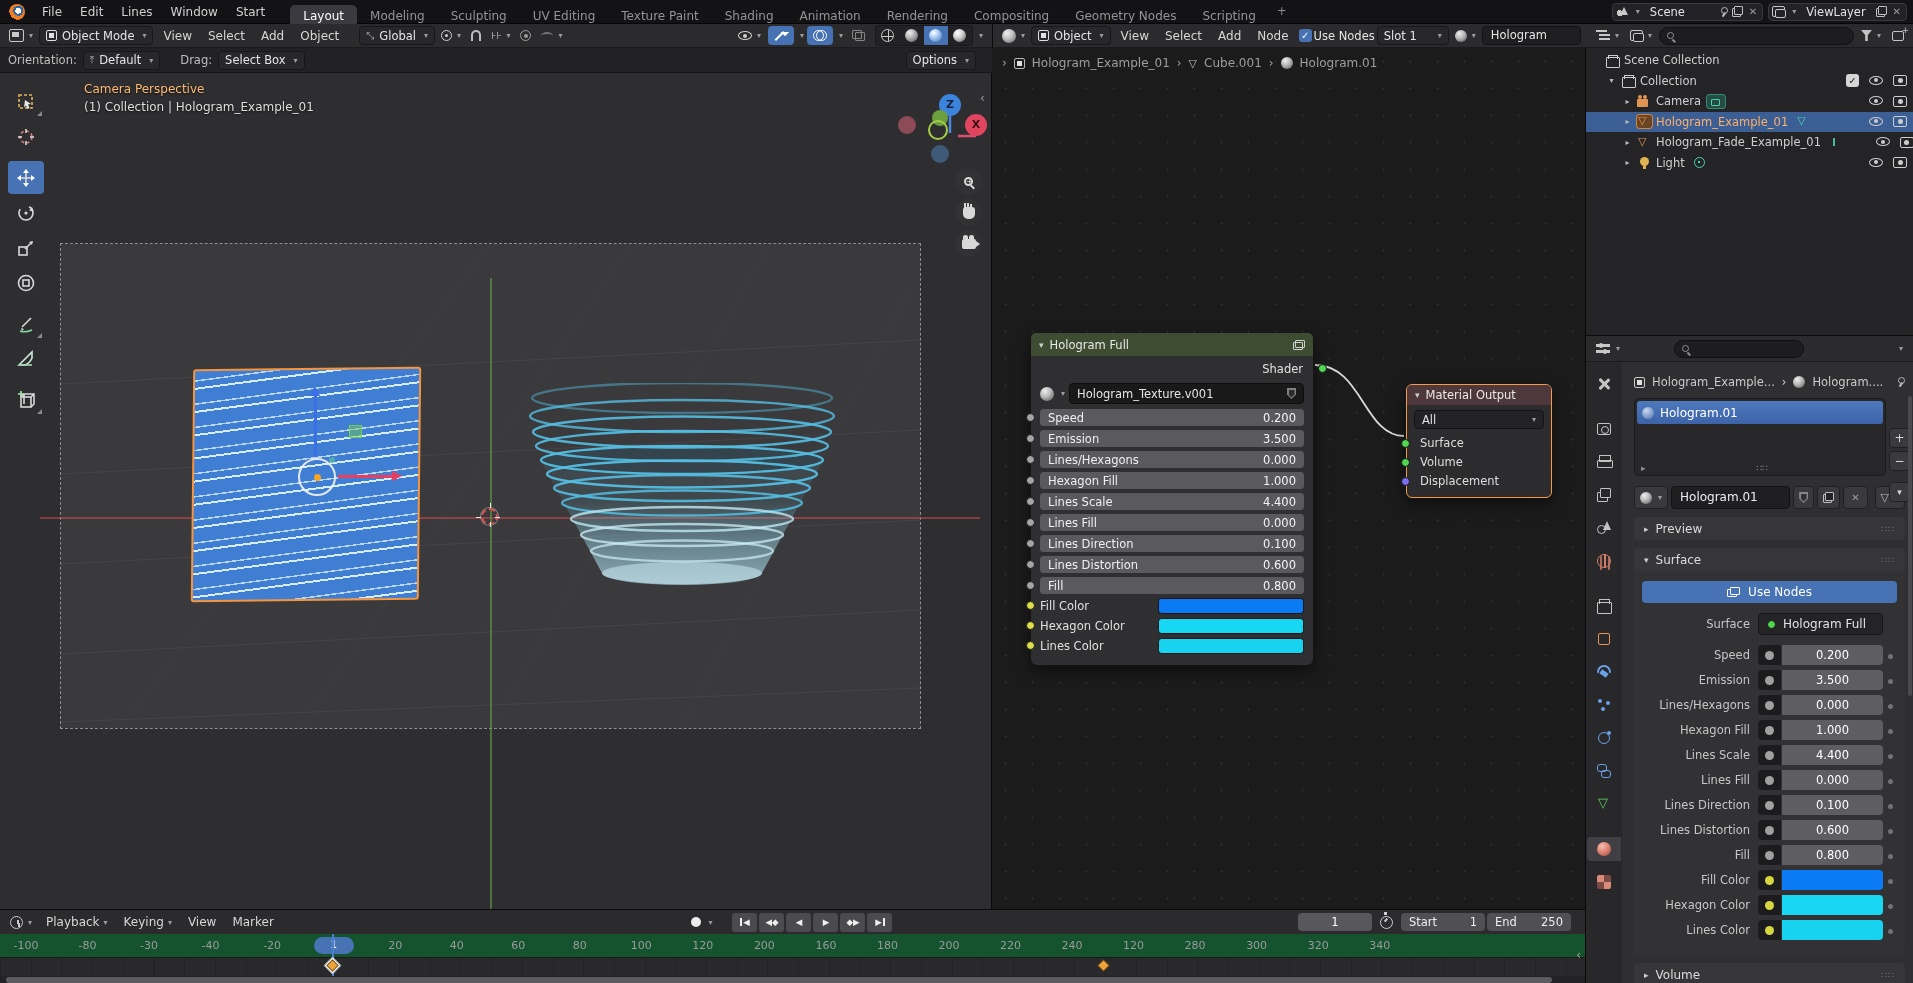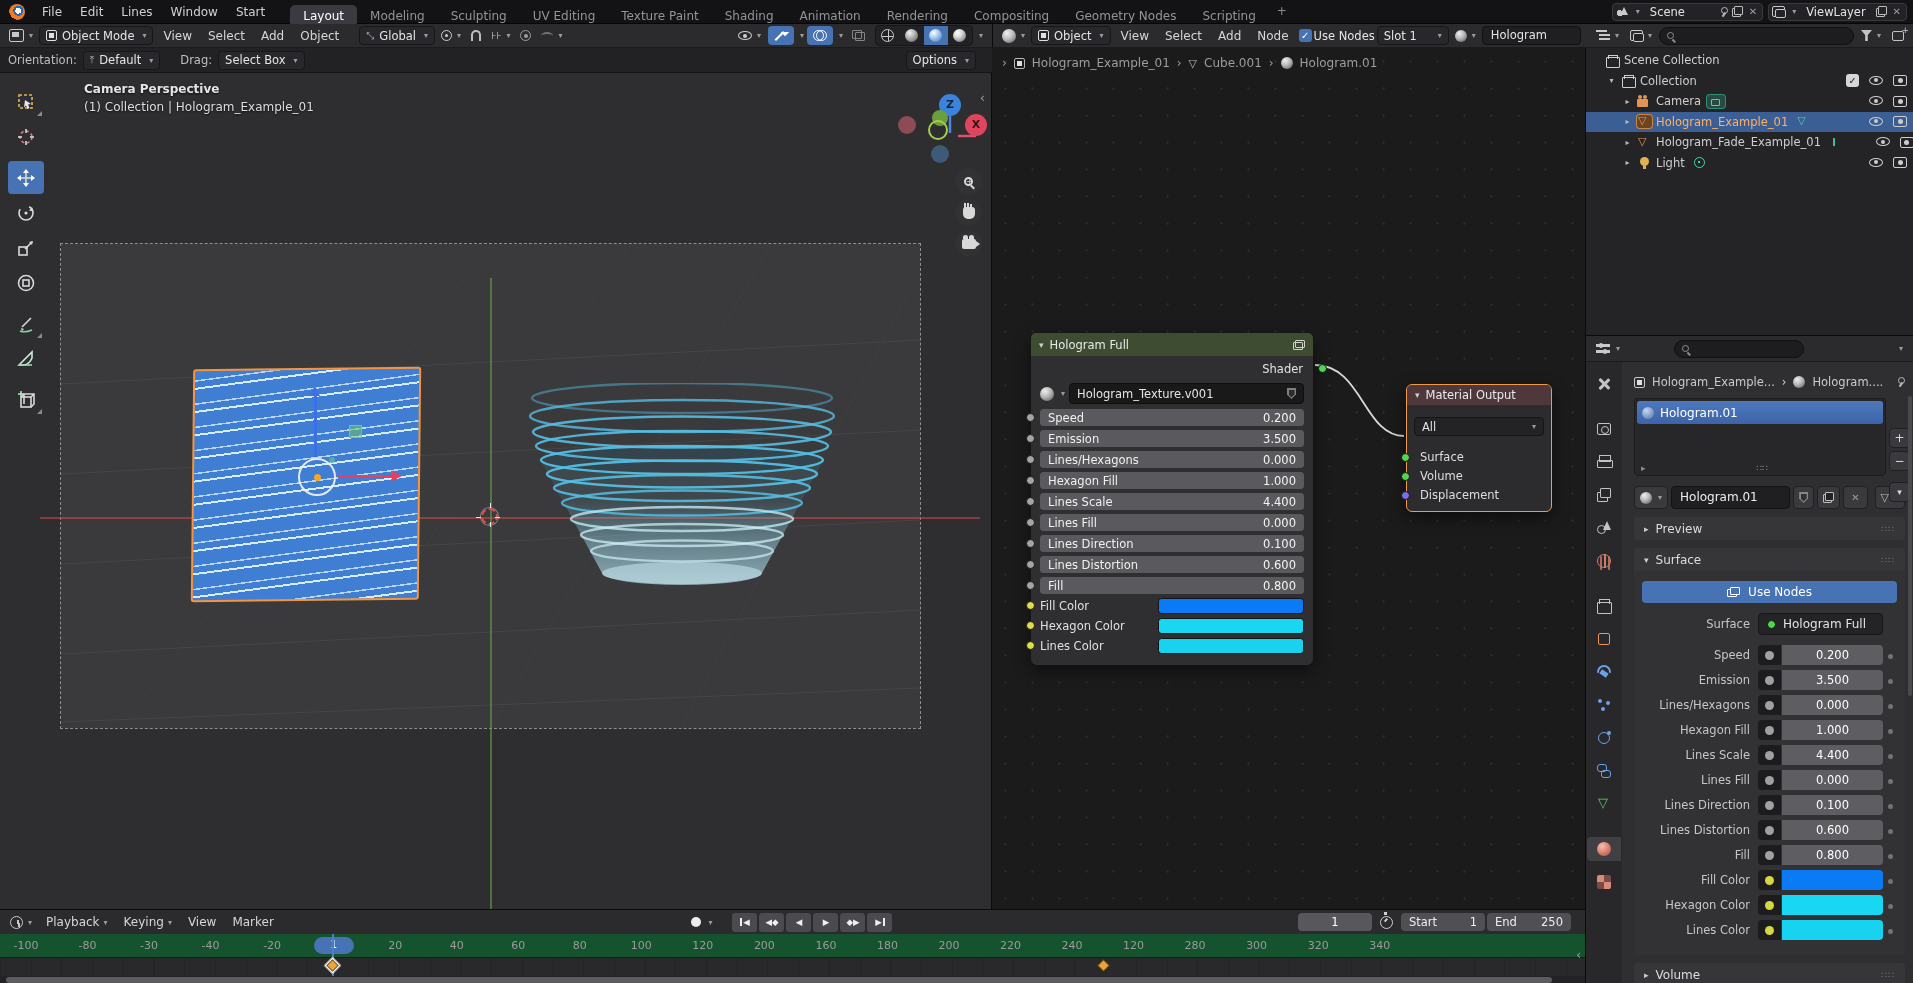--- a/index.html
+++ b/index.html
@@ -102,7 +102,7 @@
 .gizmo-x::before{content:"";position:absolute;right:-9px;top:-4px;border-top:5.5px solid transparent;border-bottom:5.5px solid transparent;border-left:10px solid #ea3e5f}
 .gizmo-plane{position:absolute;left:349px;top:352px;width:13px;height:13px;background:rgba(113,200,92,.5);border:1.5px solid #74cf5a}
 .gizmo-ydot{position:absolute;left:329px;top:384px;width:6px;height:6px;border-radius:50%;background:#58b7a5;opacity:.8}
-.vp-overlaytext{position:absolute;left:84px;top:9px;color:#e5e5e5;font-size:12px;font-weight:bold;text-shadow:0 1px 2px rgba(0,0,0,.7)}
+.vp-overlaytext{position:absolute;left:84px;top:9px;color:#fdba74;font-size:12px;font-weight:normal;text-shadow:0 1px 2px rgba(0,0,0,.7)}
 .vp-overlaytext2{position:absolute;left:84px;top:27px;color:#dedede;font-size:12px;text-shadow:0 1px 2px rgba(0,0,0,.7)}
 
 .vp-toolbar{position:absolute;left:8px;top:12px;width:36px;display:flex;flex-direction:column;gap:2px}

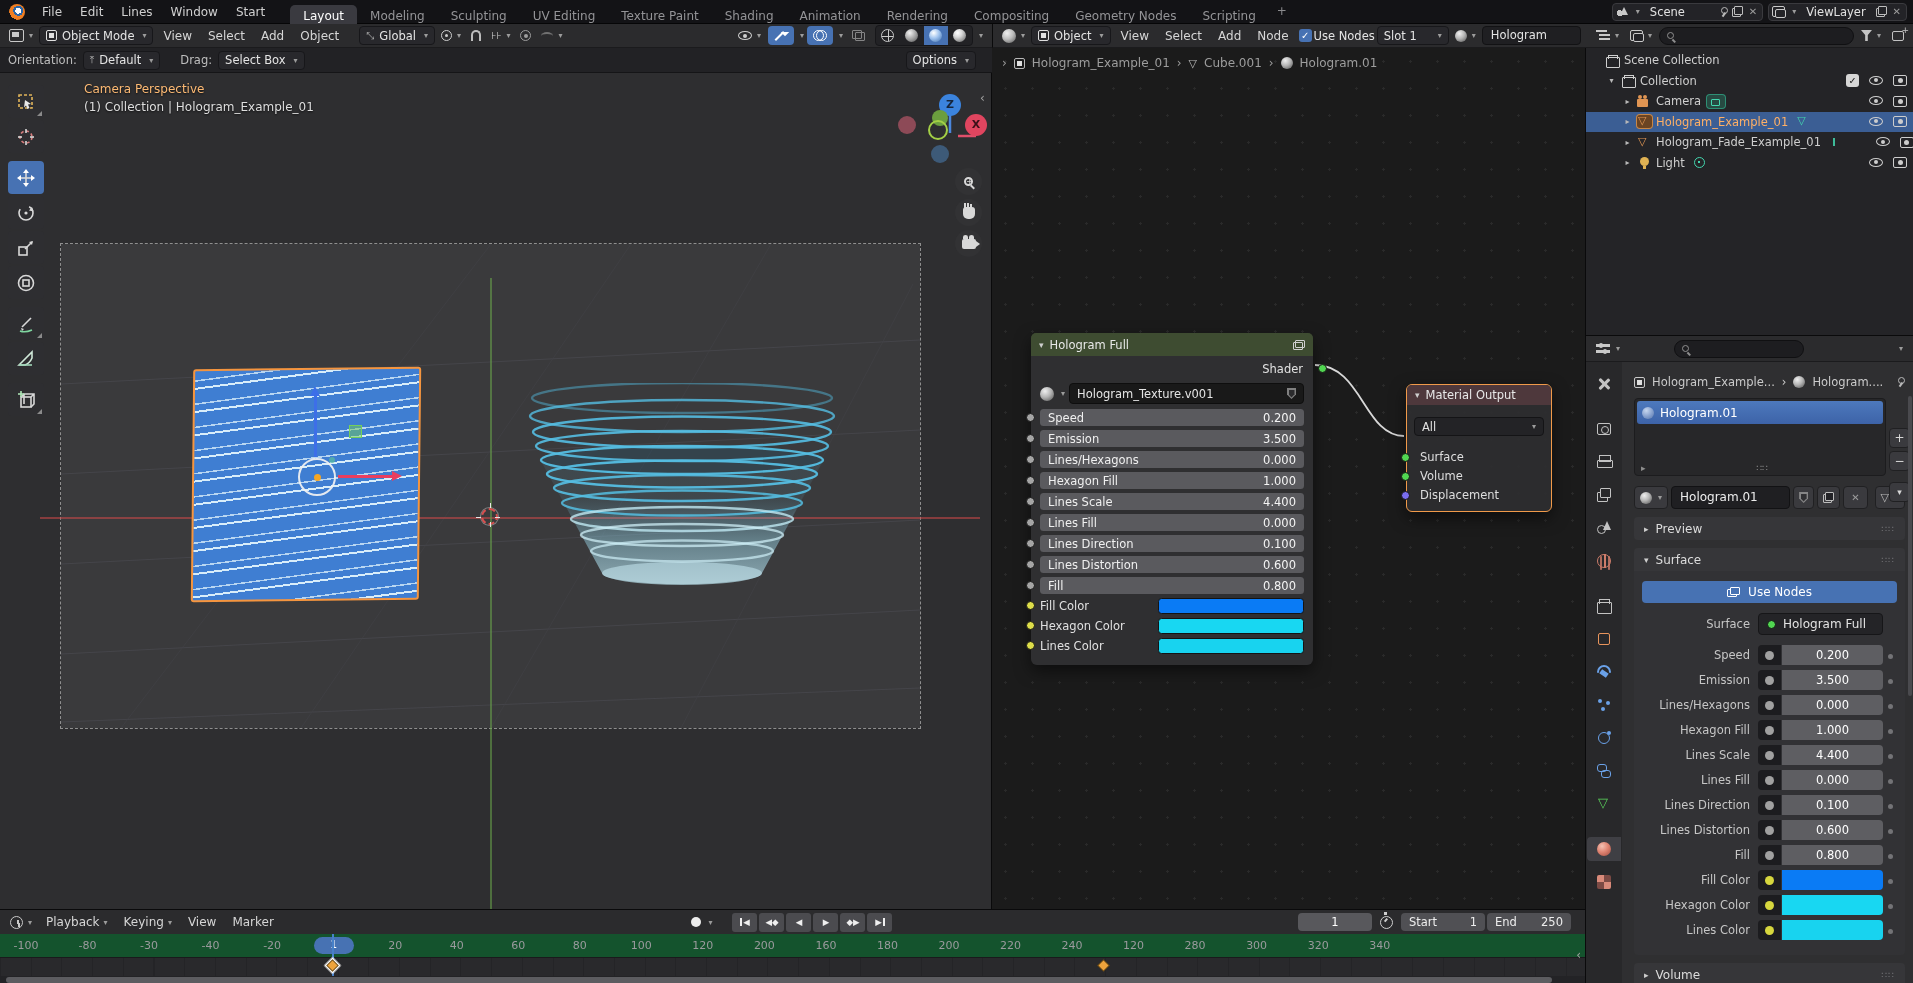--- a/index.html
+++ b/index.html
@@ -153,7 +153,7 @@
 .ncolor{position:relative;display:flex;align-items:center;margin:4px 9px;height:16px;color:#e0e0e0}
 .ncolor .sw{position:absolute;left:118px;right:0;top:0;bottom:0;border-radius:3.5px;border:1px solid #141414}
 .matout{position:absolute;left:414px;top:336px;width:146px;background:rgba(45,45,48,.97);border:1.5px solid #f09a4a;border-radius:6px;font-size:11.5px;box-shadow:0 6px 16px rgba(0,0,0,.5)}
-.matout .dd{display:flex;align-items:center;justify-content:space-between;height:19px;background:#232326;border:1px solid #141416;border-radius:4px;margin:12px 7px;padding:0 7px;color:#e0e0e0}
+.matout .dd{display:flex;align-items:center;justify-content:space-between;height:19px;background:#232326;border:1px solid #141416;border-radius:4px;margin:5px 7px;padding:0 7px;color:#e0e0e0}
 .morow{position:relative;height:19px;line-height:19px;padding-left:13px;color:#dedede}
 .morow .sk{position:absolute;left:-6px;top:5px;width:9px;height:9px;border-radius:50%;border:1px solid #151515}
 .wire{position:absolute;left:0;top:0;pointer-events:none}

